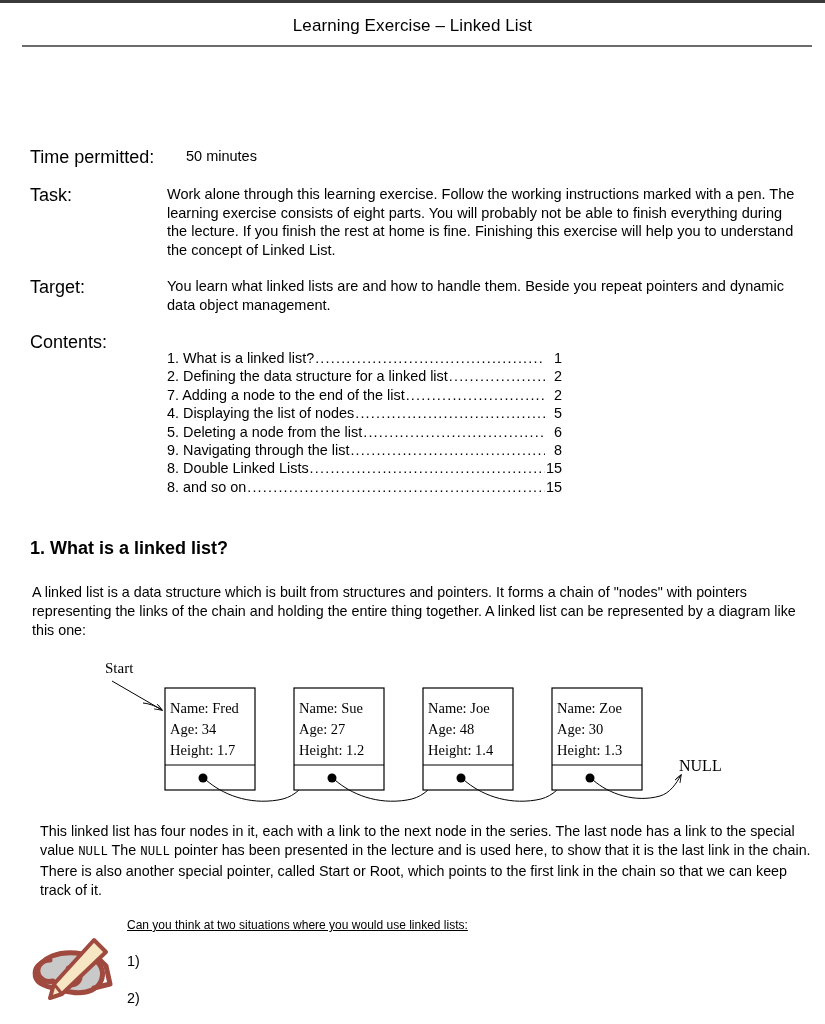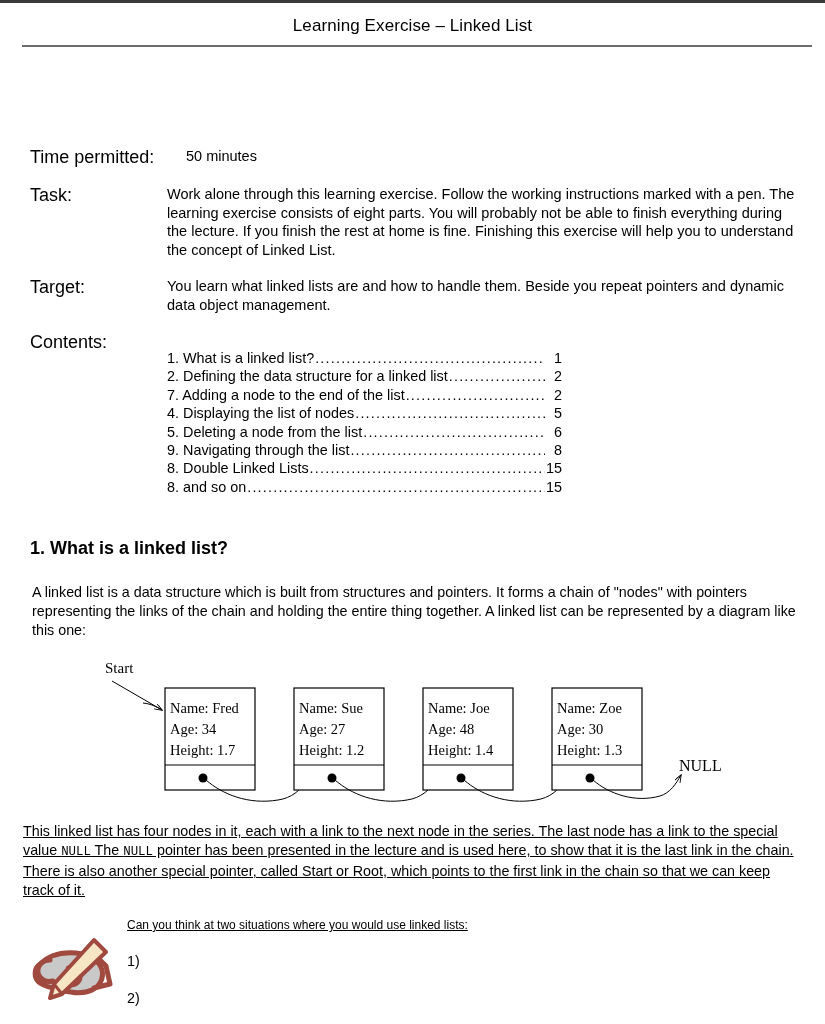--- a/index.html
+++ b/index.html
@@ -117,10 +117,9 @@
     width: 778px;
   }
   #para-after {
-    left: 23px;
+    left: 40px;
     top: 822px;
     width: 778px;
-    text-decoration: underline;
   }
   .mono {
     font-family: "Liberation Mono", monospace;

